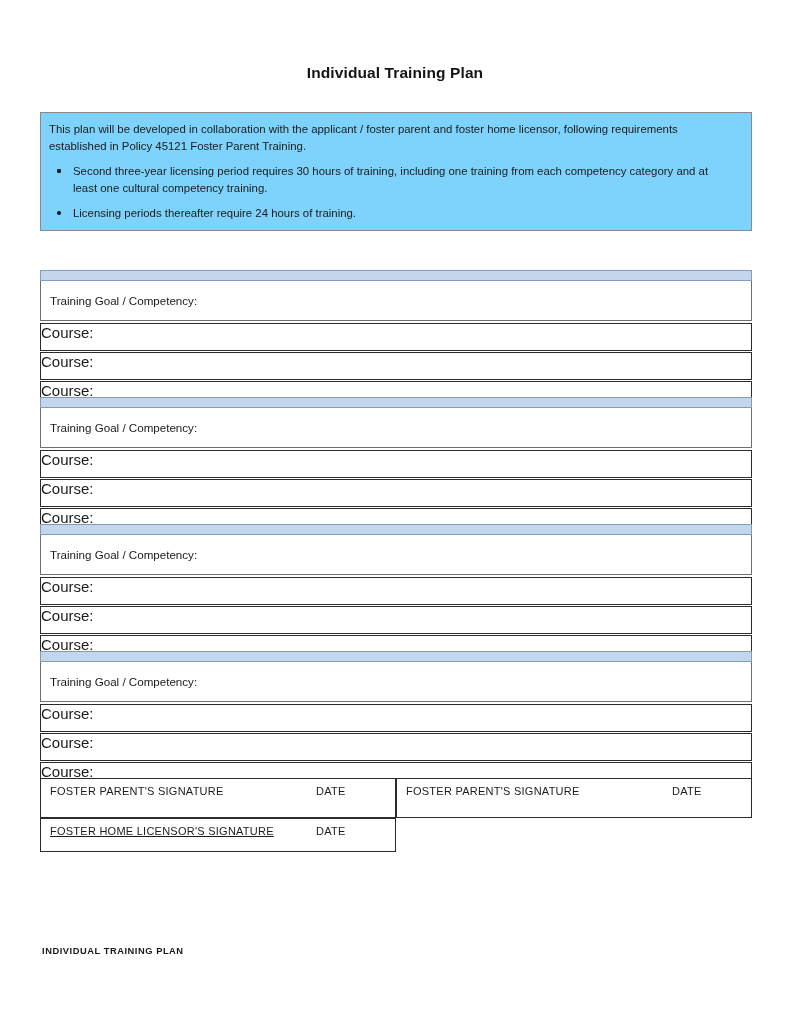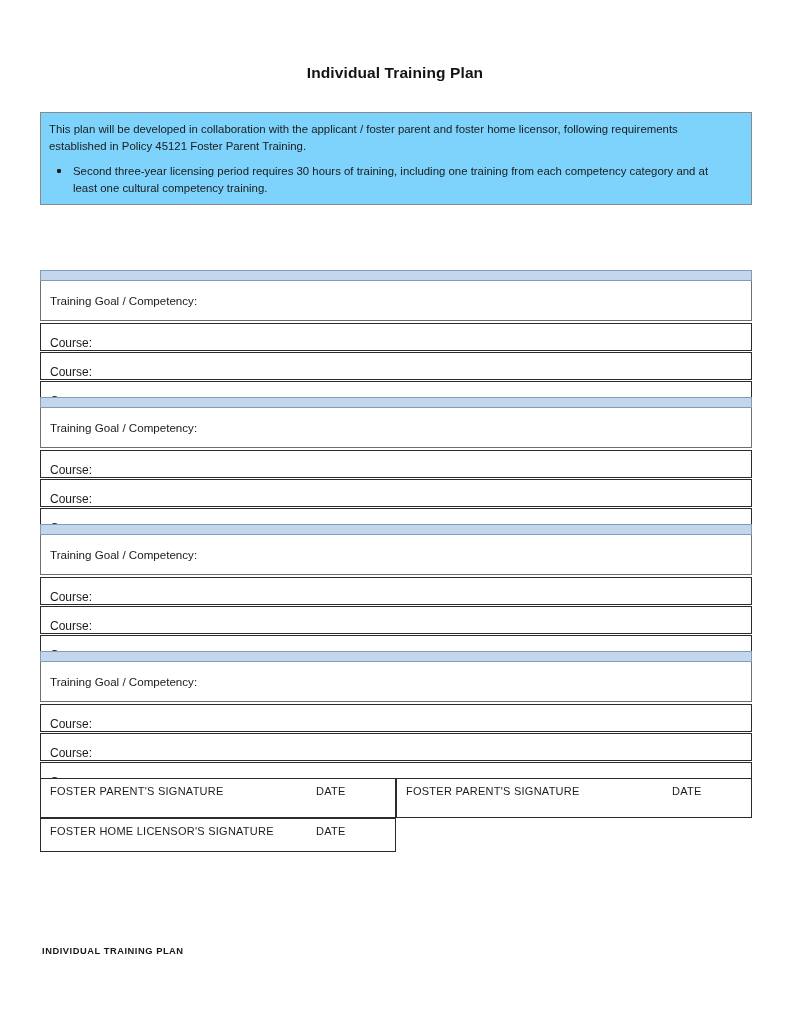--- a/index.html
+++ b/index.html
@@ -166,6 +166,10 @@
         <span class="dot"></span>
         <span>Second three-year licensing period requires 30 hours of training, including one training from each competency category and at least one cultural competency training.</span>
       </li>
+      <li>
+        <span class="dot"></span>
+        <span>Licensing periods thereafter require 24 hours of training.</span>
+      </li>
     </ul>
   </div>
 

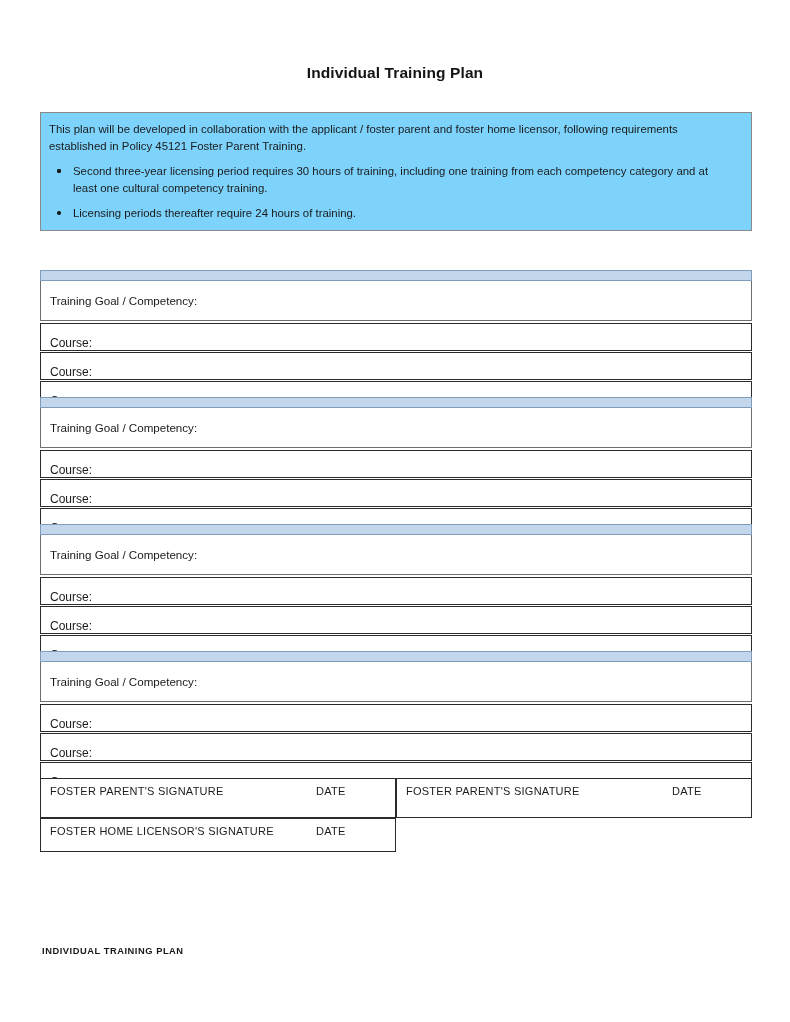--- a/index.html
+++ b/index.html
@@ -102,9 +102,8 @@
     border: 1.6px solid #2b2b2b;
     box-sizing: border-box;
     display: flex;
-    align-items: flex-end;
-    padding-left: 9px;
-    font-size: 12px;
+    align-items: flex-start;
+    font-size: 15px;
     background: #fff;
     margin-top: 1px;
   }

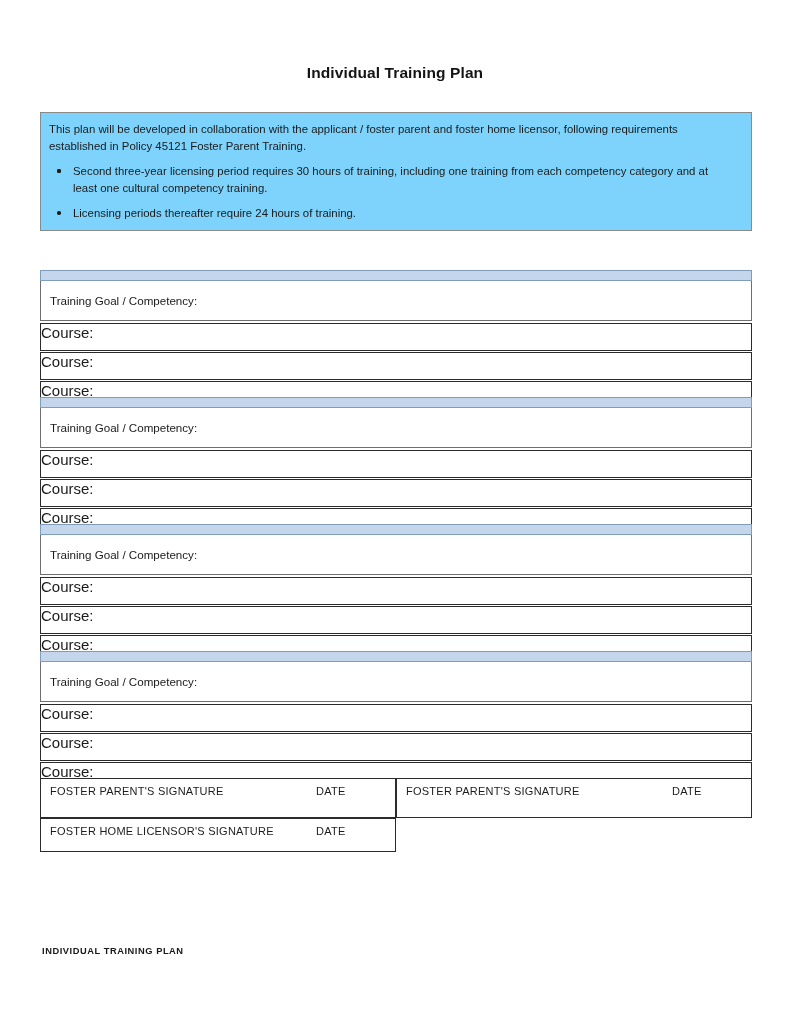--- a/index.html
+++ b/index.html
@@ -132,7 +132,7 @@
 
   .sig-left-top .name  { left: 9px; }
   .sig-left-top .date  { left: 275px; }
-  .sig-left-bot .name  { left: 9px; }
+  .sig-left-bot .name  { left: 9px; text-decoration: underline; }
   .sig-left-bot .date  { left: 275px; }
   .sig-right .name     { left: 9px; }
   .sig-right .date     { left: 275px; }

